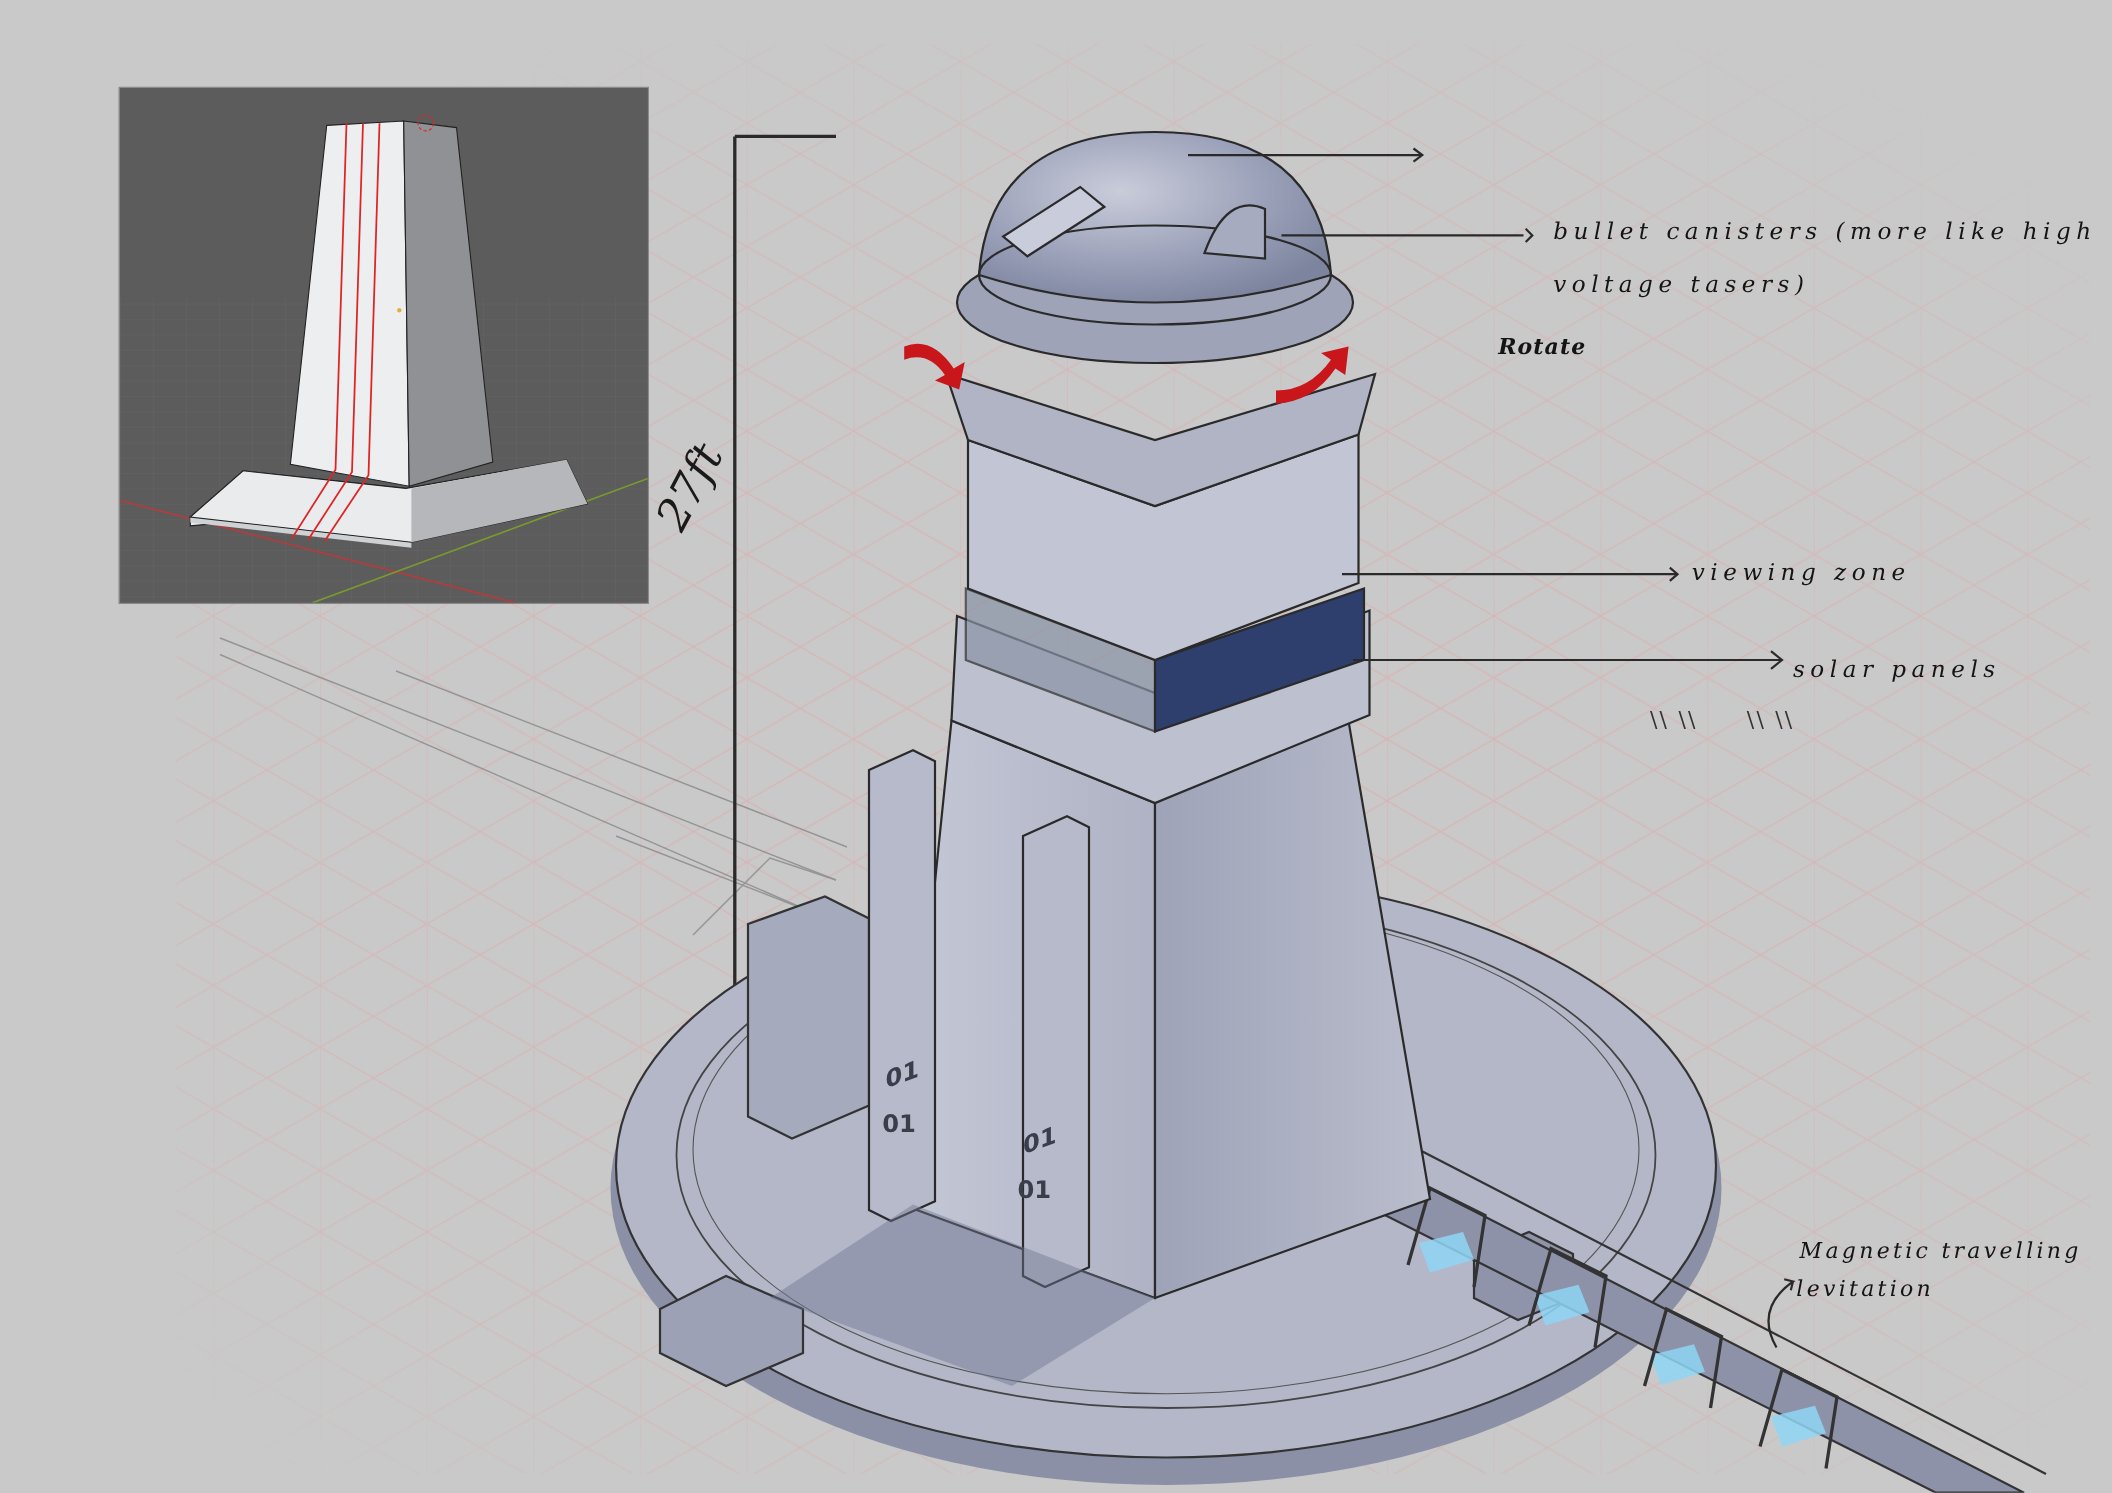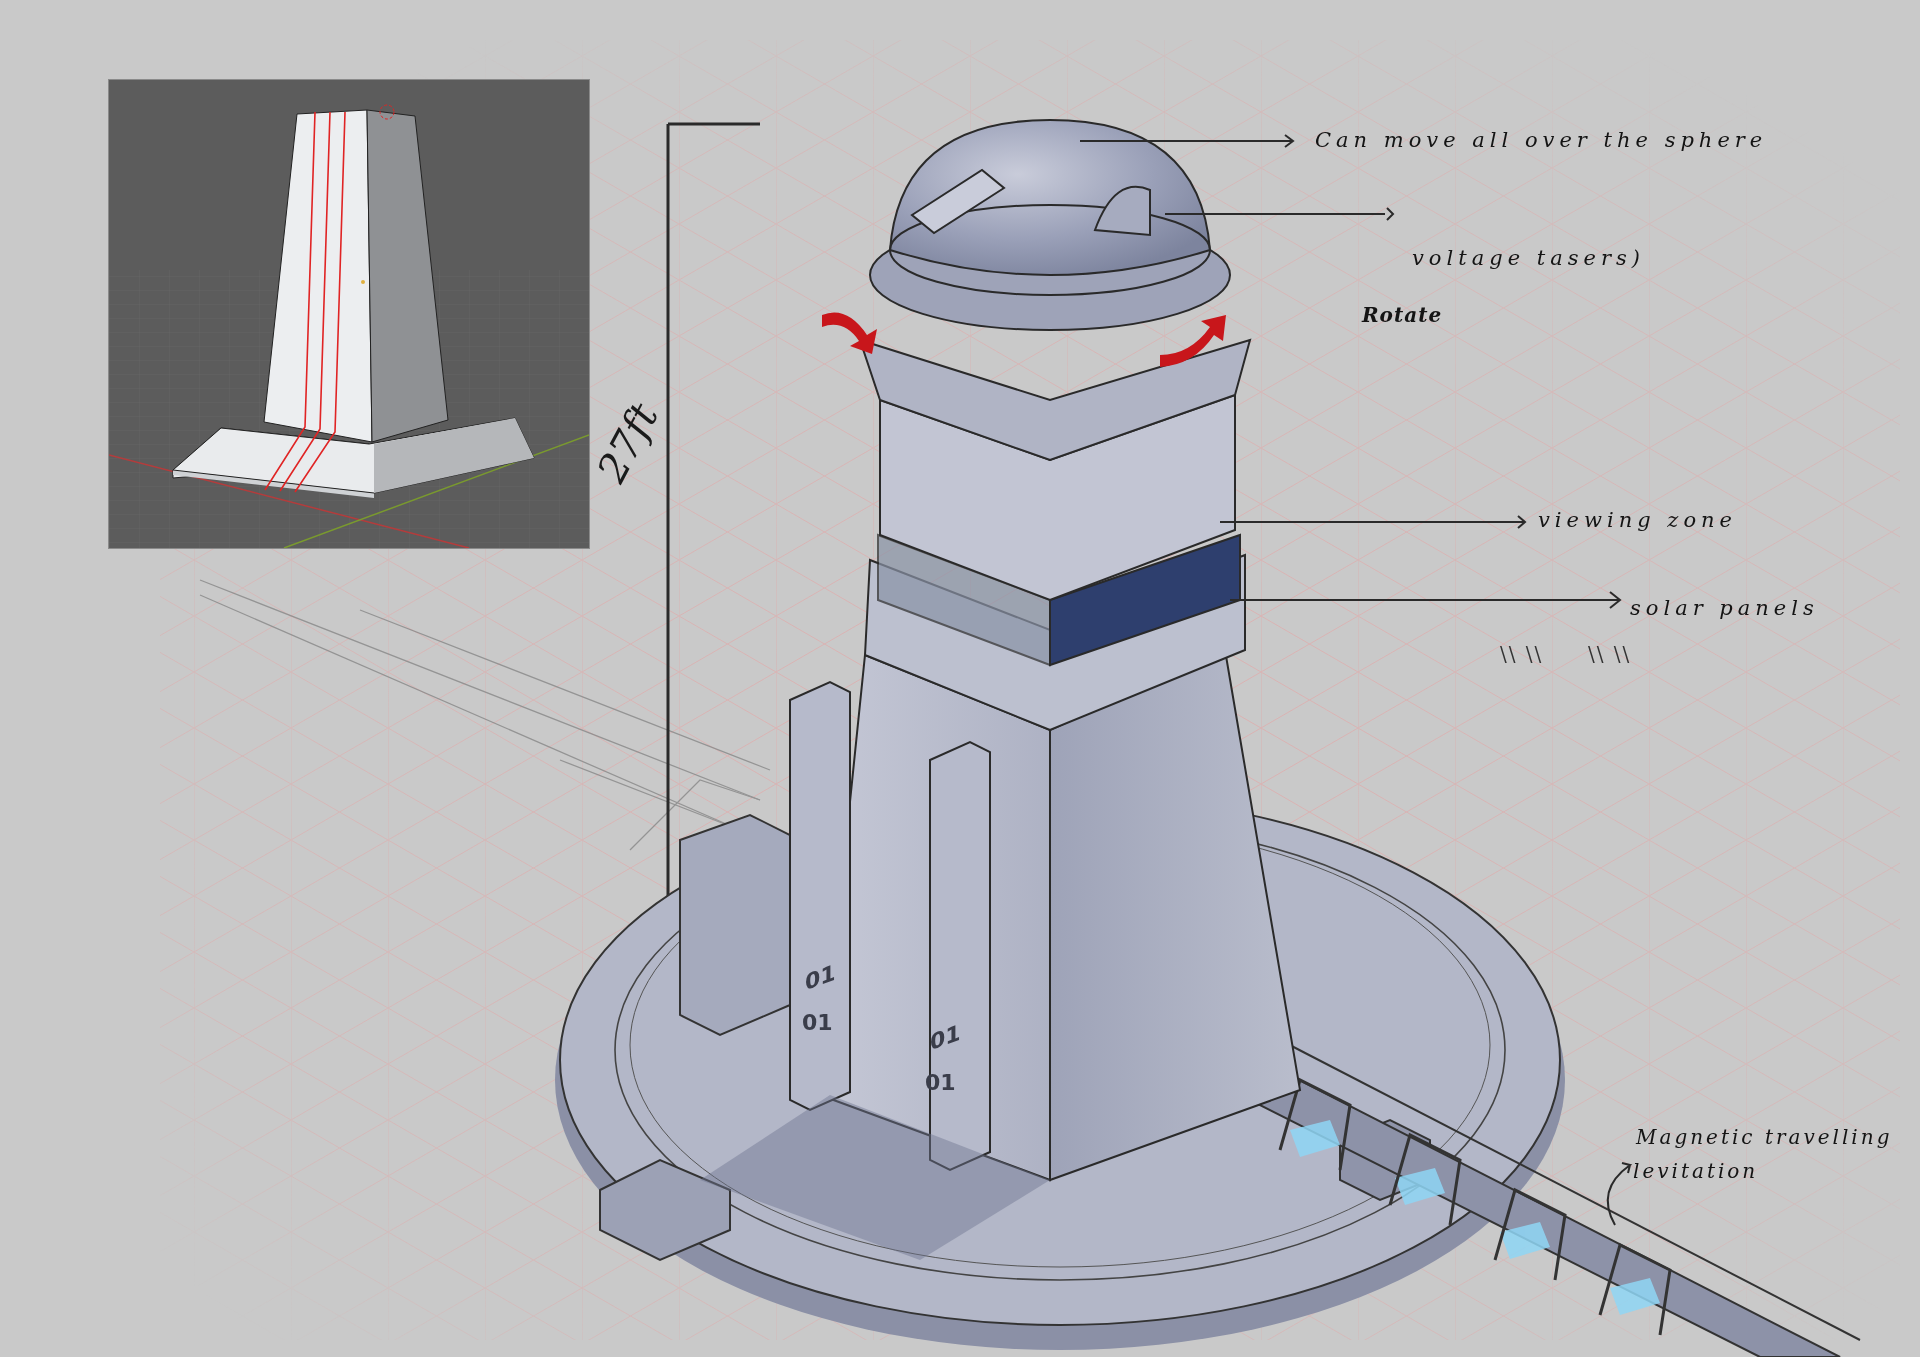--- a/index.html
+++ b/index.html
@@ -186,7 +186,6 @@
 
   <div class="dim-label">27ft</div>
 
-  <div class="note" style="left:1315px; top:126px;">Can move all over the sphere</div>
   <div class="note" style="left:1412px; top:244px;">voltage tasers)</div>
   <div class="note small" style="left:1362px; top:302px; letter-spacing:1px;font-weight:bold;">Rotate</div>
   <div class="note" style="left:1538px; top:506px;">viewing zone</div>

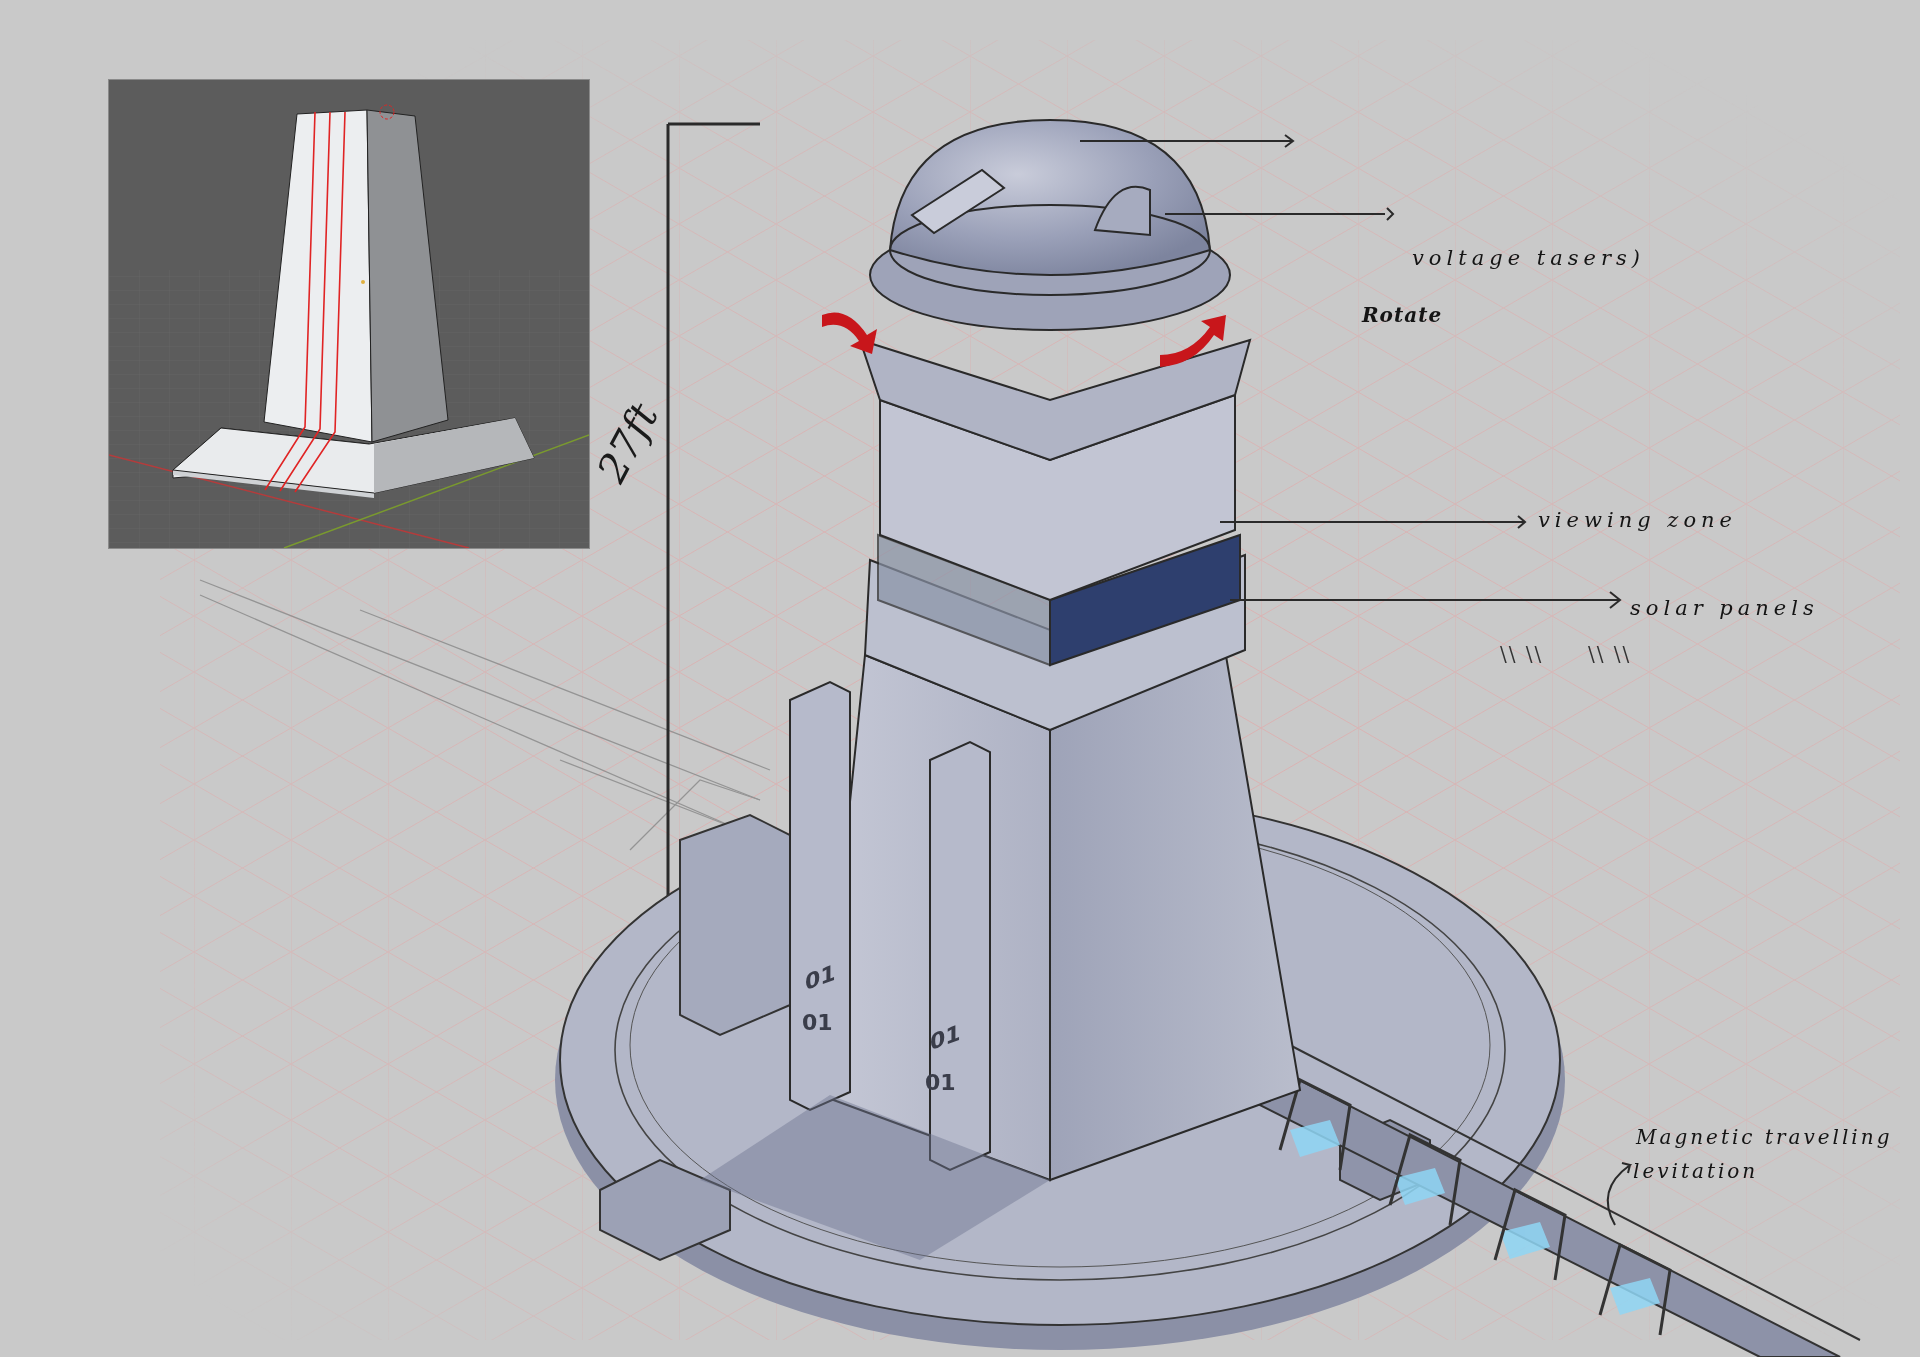--- a/index.html
+++ b/index.html
@@ -186,6 +186,7 @@
 
   <div class="dim-label">27ft</div>
 
+  <div class="note" style="left:1412px; top:196px;">bullet canisters (more like high</div>
   <div class="note" style="left:1412px; top:244px;">voltage tasers)</div>
   <div class="note small" style="left:1362px; top:302px; letter-spacing:1px;font-weight:bold;">Rotate</div>
   <div class="note" style="left:1538px; top:506px;">viewing zone</div>

